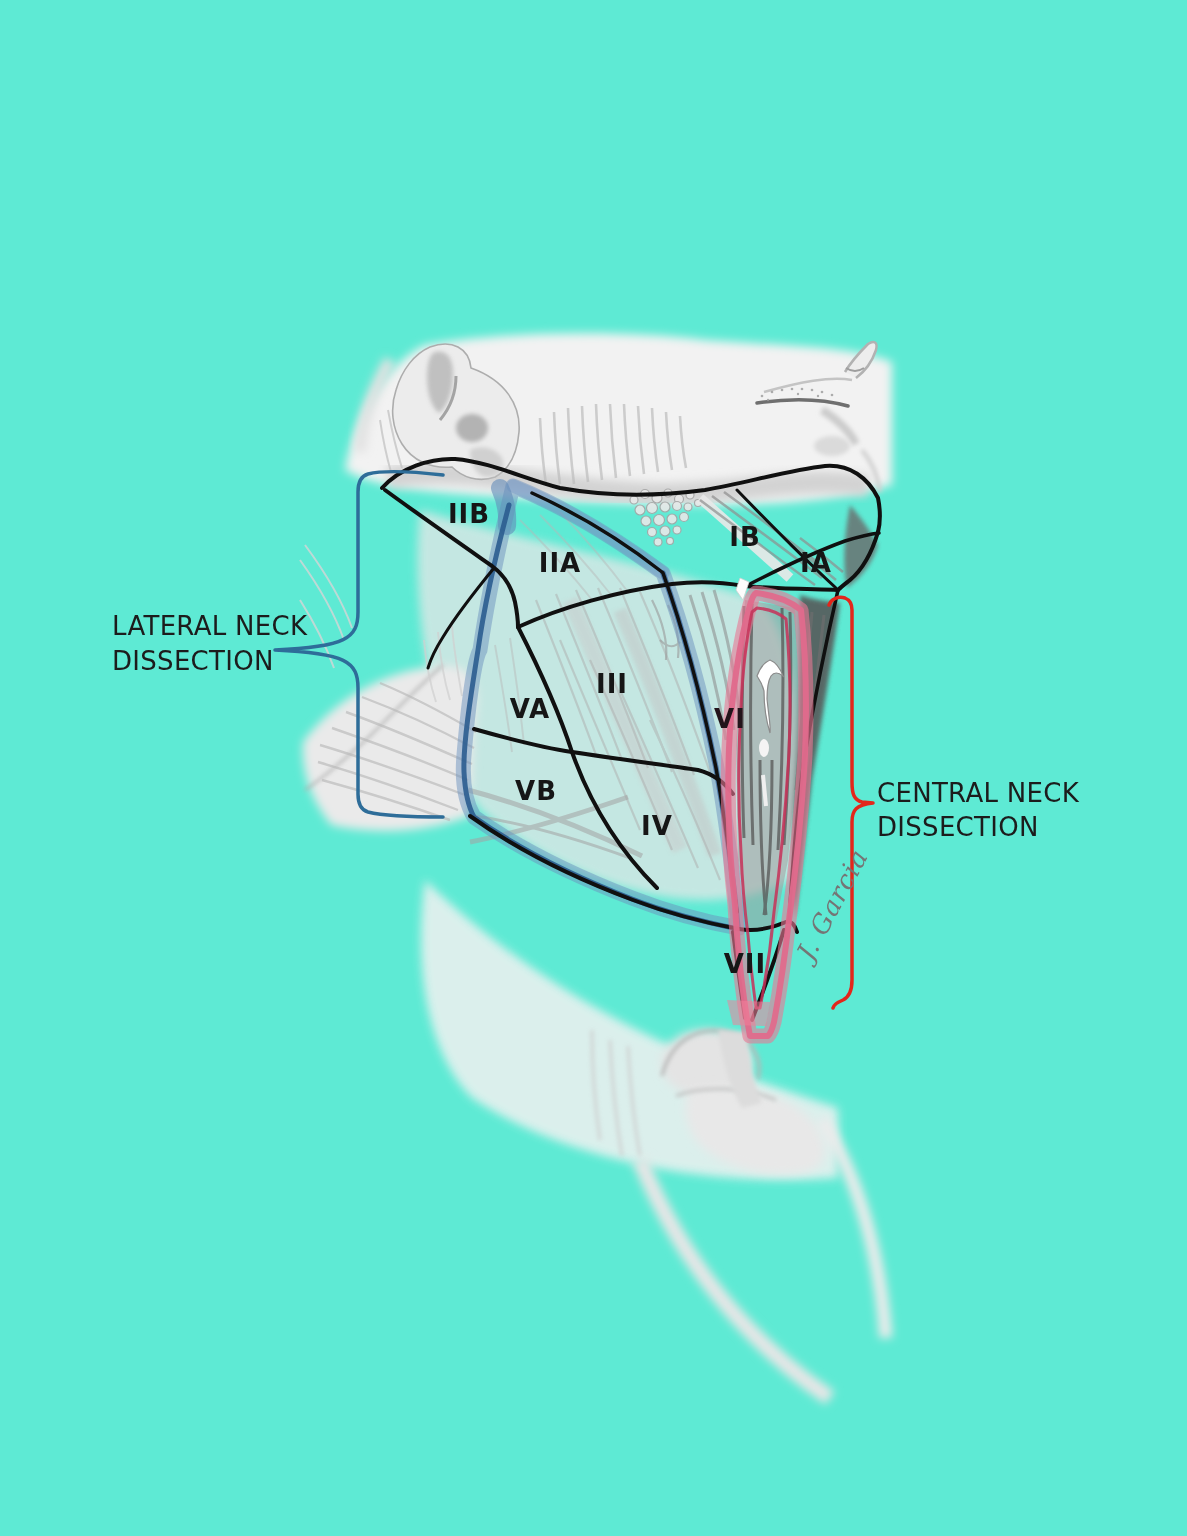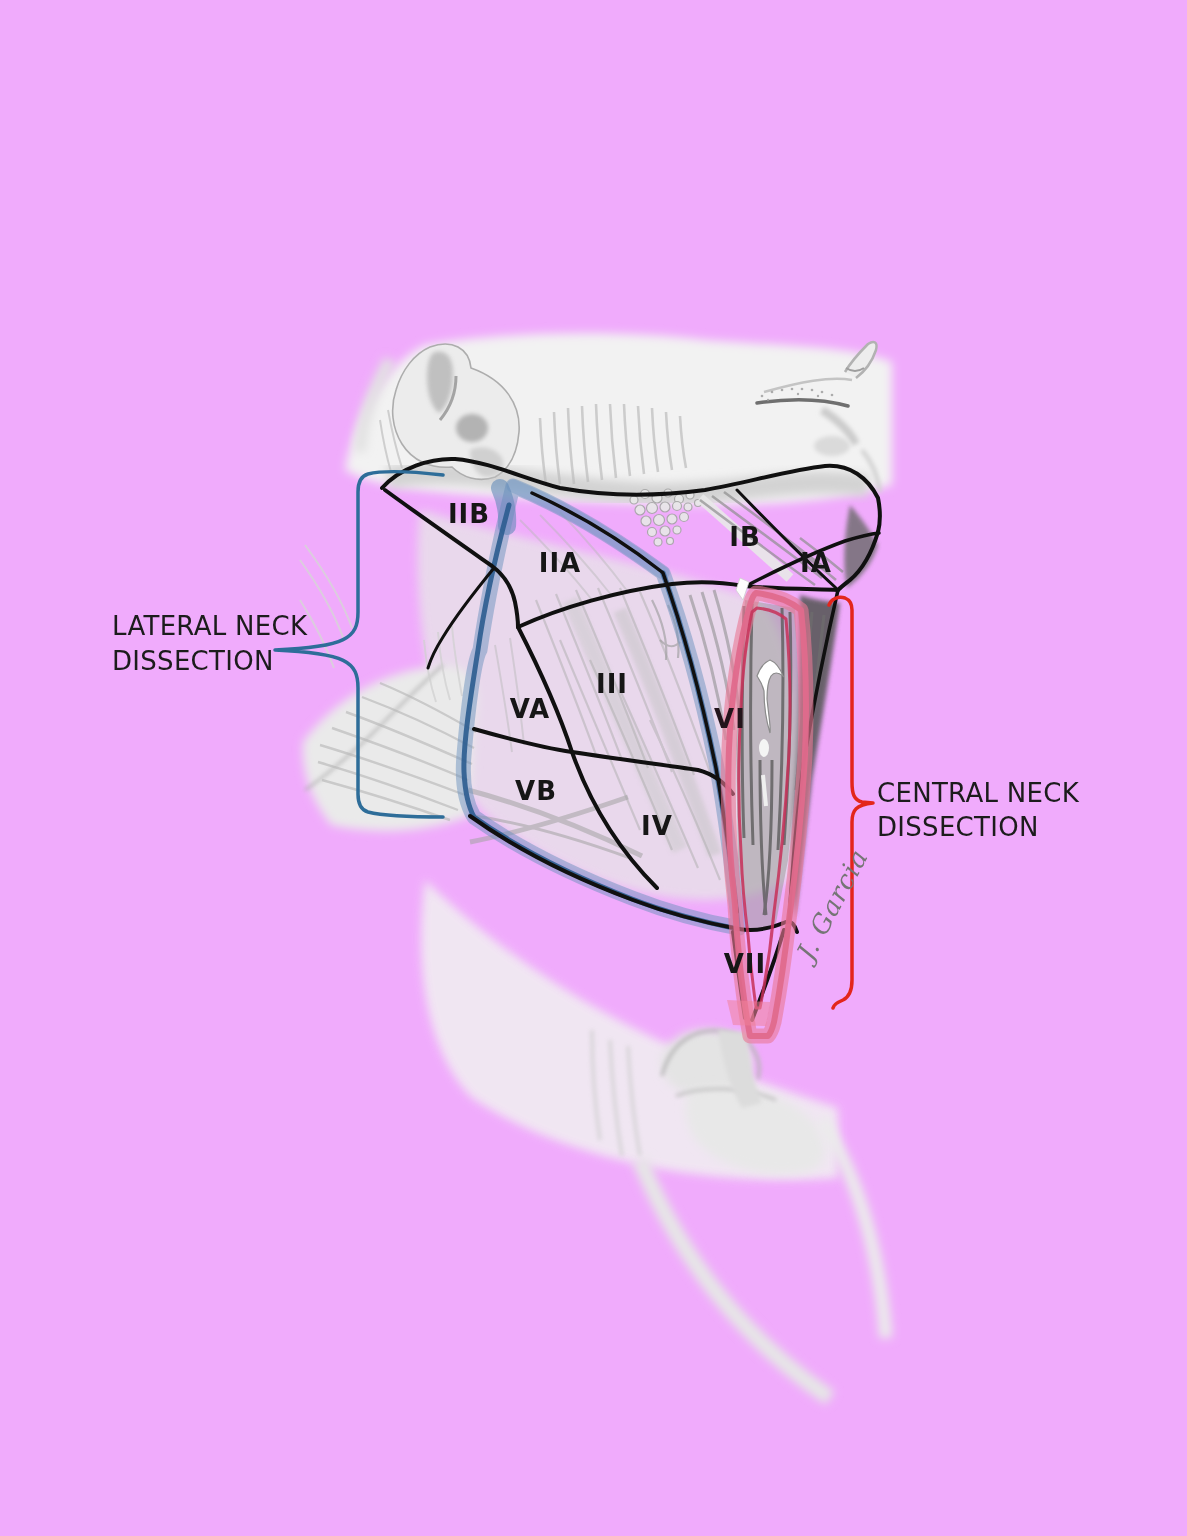--- a/index.html
+++ b/index.html
@@ -4,7 +4,7 @@
 <style>
   html,body{margin:0;padding:0;background:#ffffff;}
   body{width:1187px;height:1536px;overflow:hidden;font-family:"DejaVu Sans","Liberation Sans",sans-serif;}
-  .stage{position:relative;width:1187px;height:1536px;background:#f0abfc;}
+  .stage{position:relative;width:1187px;height:1536px;background:#5eead4;}
   svg{display:block;}
   .zone-label{font-family:"DejaVu Sans","Liberation Sans",sans-serif;font-weight:bold;font-size:26px;letter-spacing:1px;}
   .annot{font-family:"DejaVu Sans","Liberation Sans",sans-serif;font-size:26px;letter-spacing:0.3px;}

